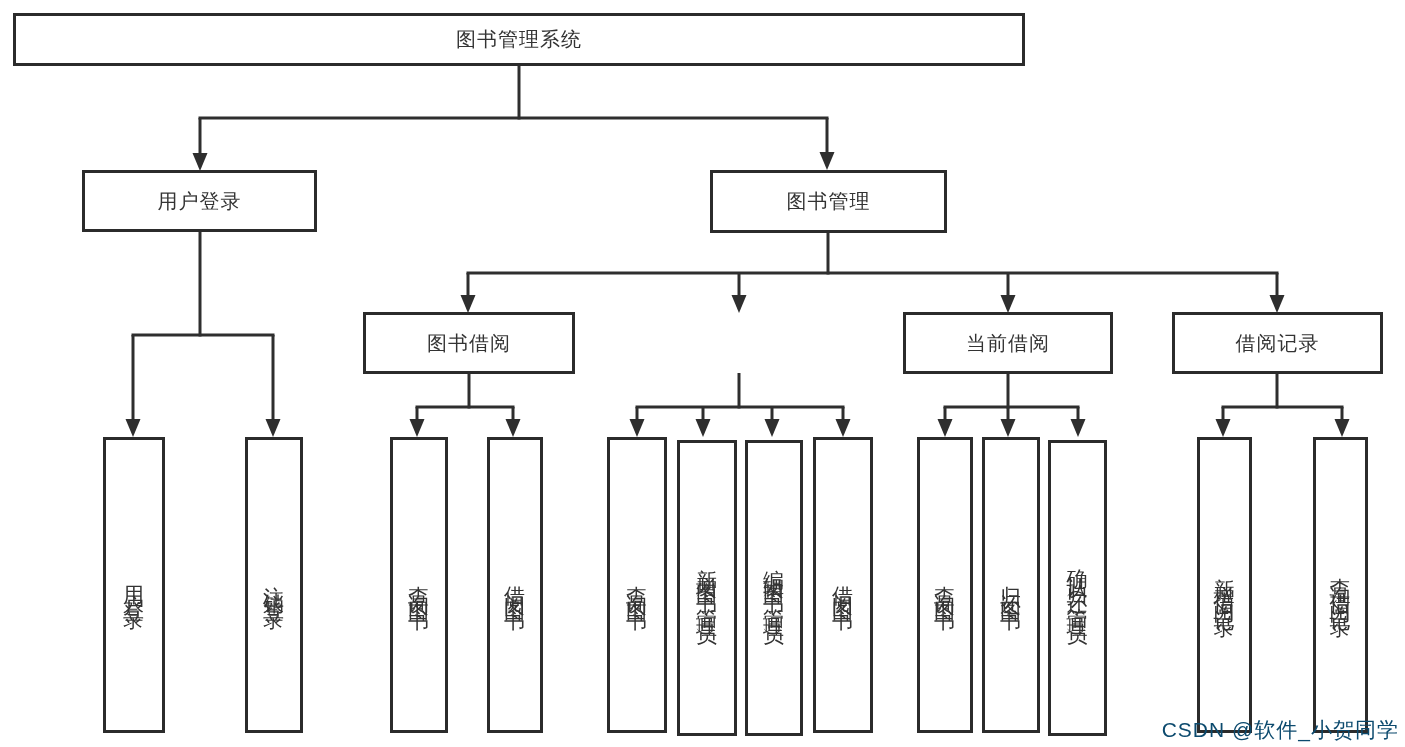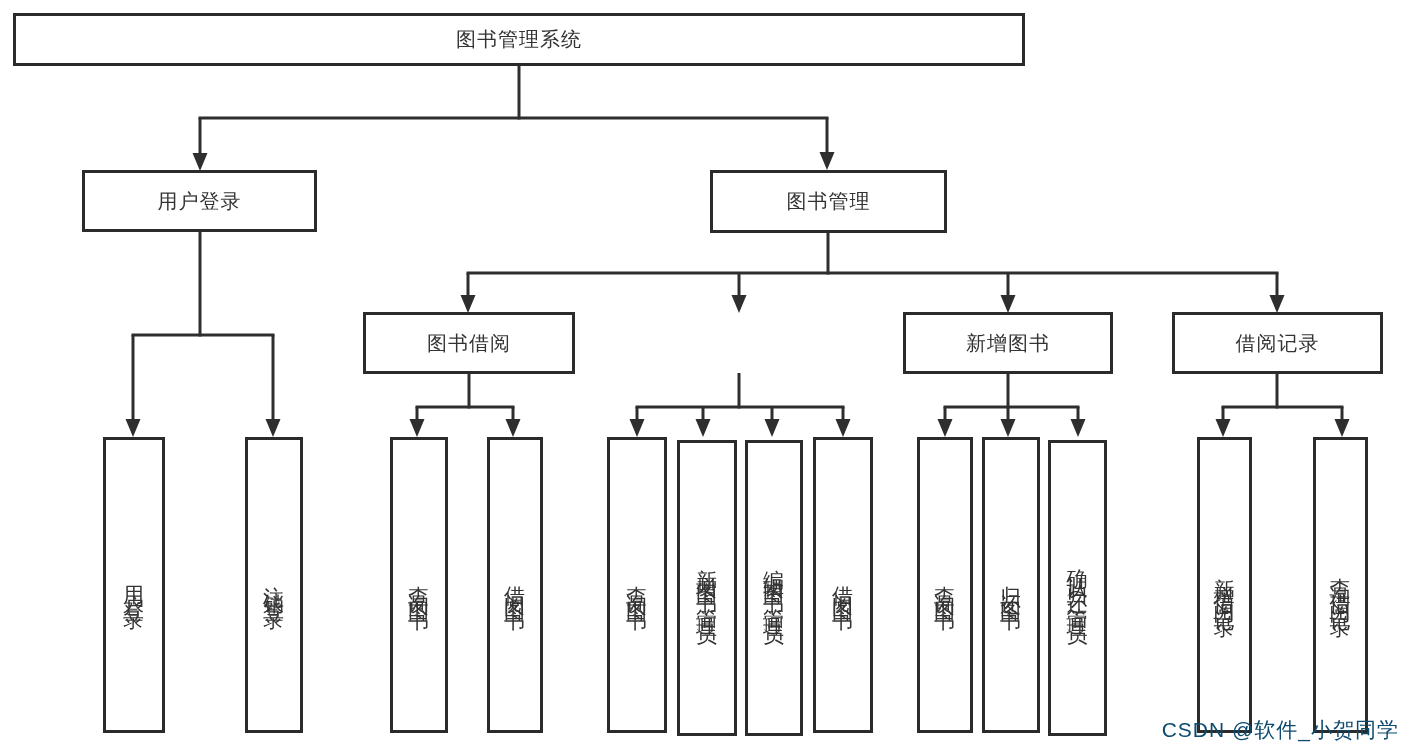--- a/index.html
+++ b/index.html
@@ -104,7 +104,7 @@
   <div class="box h-box" style="left:710px;top:170px;width:237px;height:63px">图书管理</div>
 
   <div class="box h-box" style="left:363px;top:312px;width:212px;height:62px">图书借阅</div>
-  <div class="box h-box" style="left:903px;top:312px;width:210px;height:62px">新增图书</div>
+  <div class="box h-box" style="left:903px;top:312px;width:210px;height:62px">当前借阅</div>
   <div class="box h-box" style="left:1172px;top:312px;width:211px;height:62px">借阅记录</div>
 
   <div class="box v-box" style="left:103px;top:437px;width:62px;height:296px">

